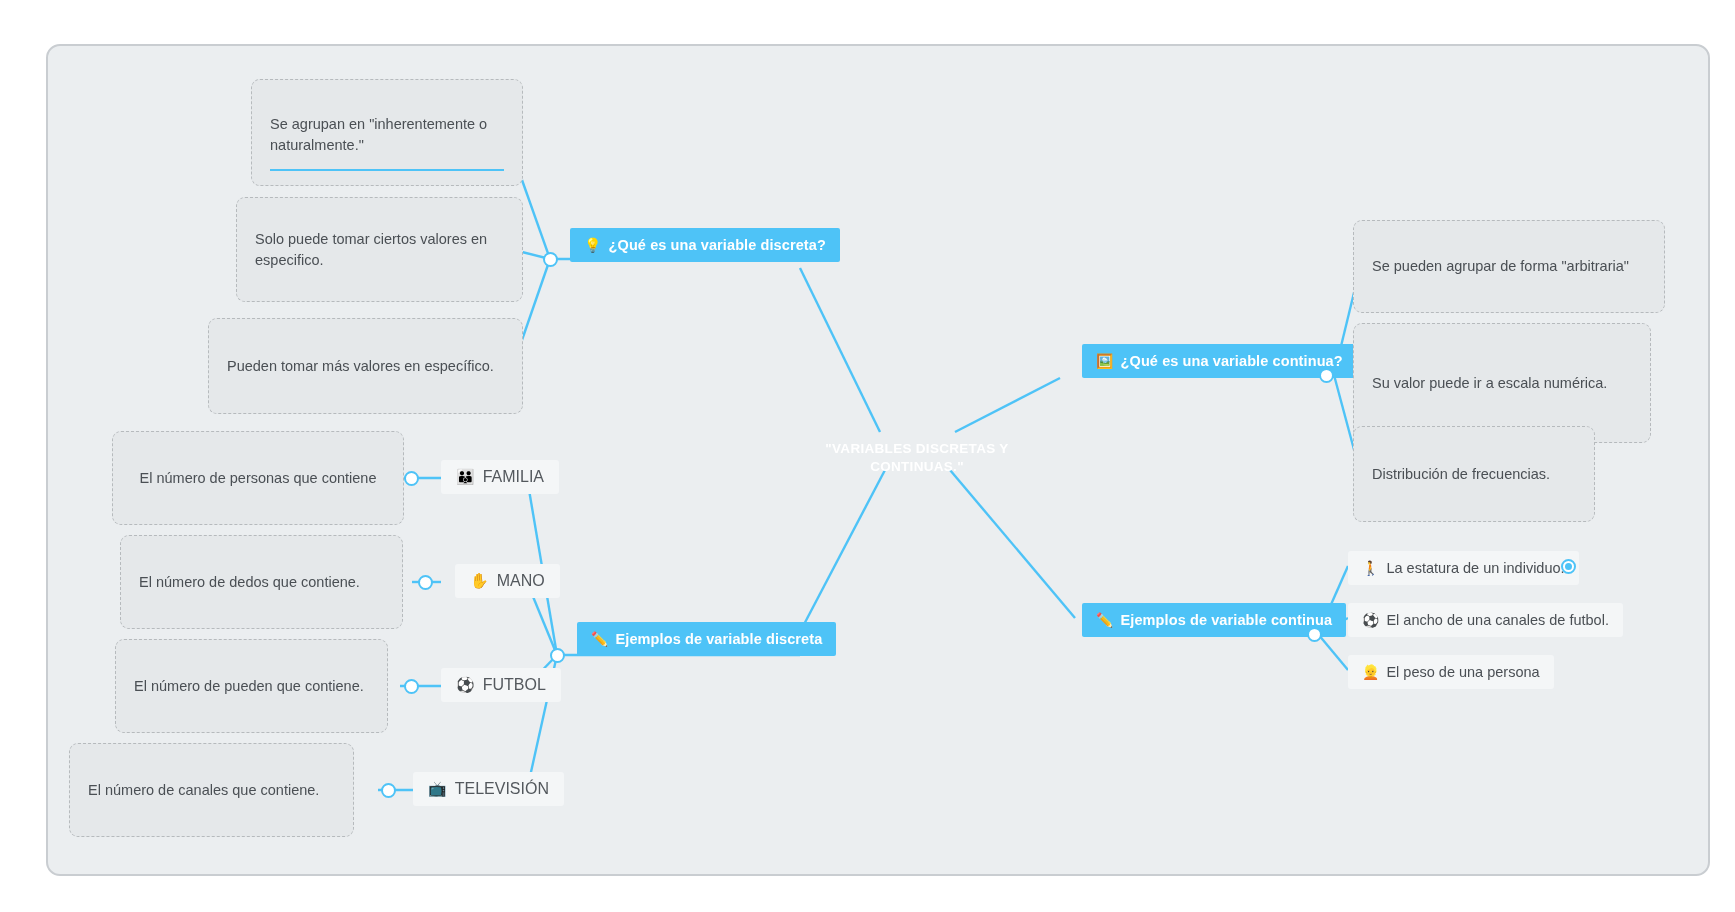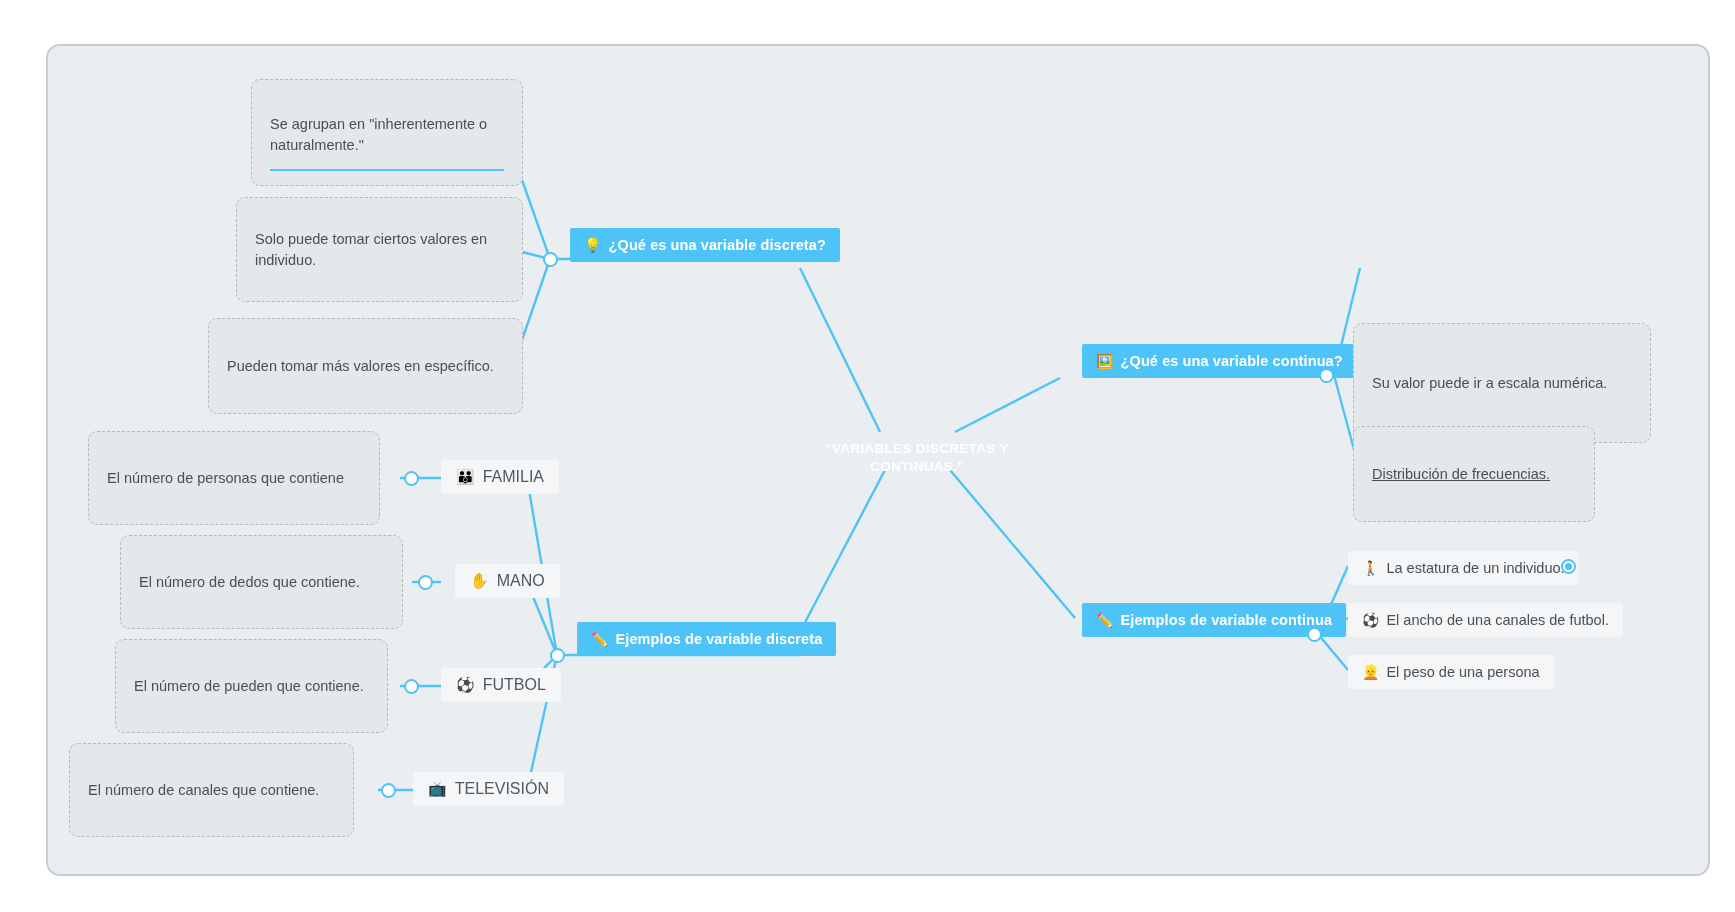--- a/index.html
+++ b/index.html
@@ -212,7 +212,7 @@
   </div>
 
   <div class="node box-dashed" style="left:236px; top:197px; width:287px; height:105px;">
-    <span class="txt">Solo puede tomar ciertos valores en individuo.</span>
+    <span class="txt">Solo puede tomar ciertos valores en especifico.</span>
   </div>
 
   <div class="node box-dashed" style="left:208px; top:318px; width:315px; height:96px;">

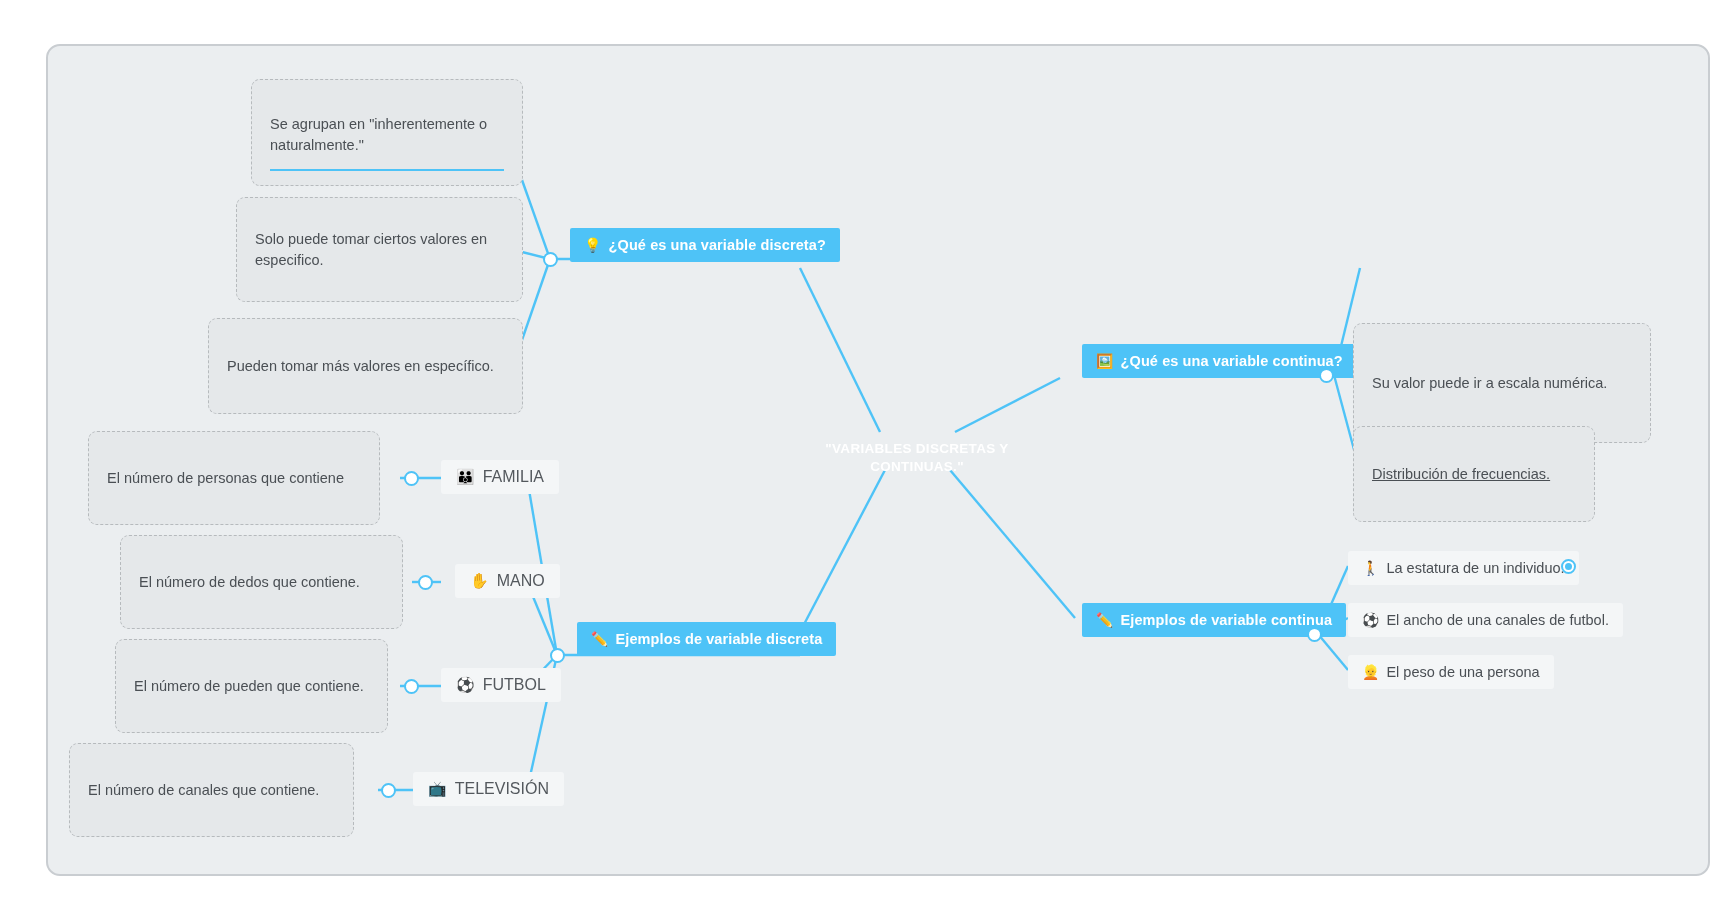--- a/index.html
+++ b/index.html
@@ -269,6 +269,9 @@
     <span>¿Qué es una variable continua?</span>
   </div>
 
+  <div class="node box-dashed" style="left:1353px; top:220px; width:312px; height:93px;">
+    <span class="txt">Se pueden agrupar de forma "arbitraria"</span>
+  </div>
 
   <div class="node box-dashed" style="left:1353px; top:323px; width:298px; height:120px;">
     <span class="txt">Su valor puede ir a escala numérica.</span>

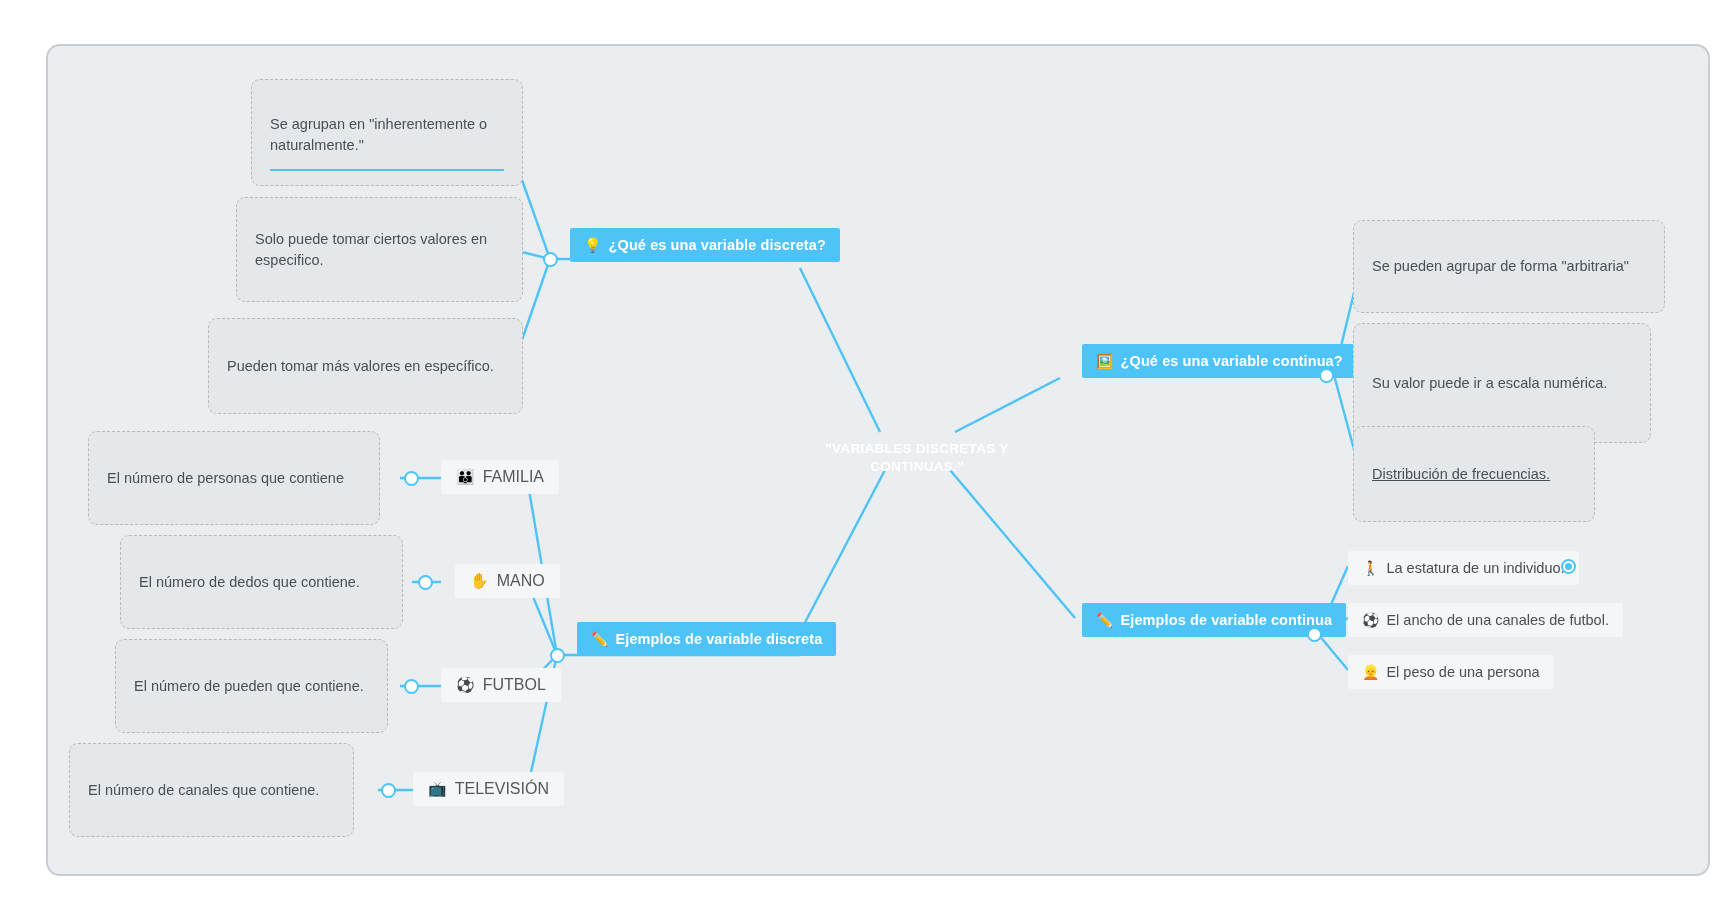--- a/index.html
+++ b/index.html
@@ -232,7 +232,7 @@
     <span class="emoji">👪</span>
     <span>FAMILIA</span>
   </div>
-  <div class="node box-dashed" style="left:88px; top:431px; width:292px; height:94px;">
+  <div class="node box-dashed" style="left:112px; top:431px; width:292px; height:94px;text-align:center;">
     <span class="txt">El número de personas que contiene</span>
   </div>
   <div class="dot" style="left:404px; top:471px;"></div>

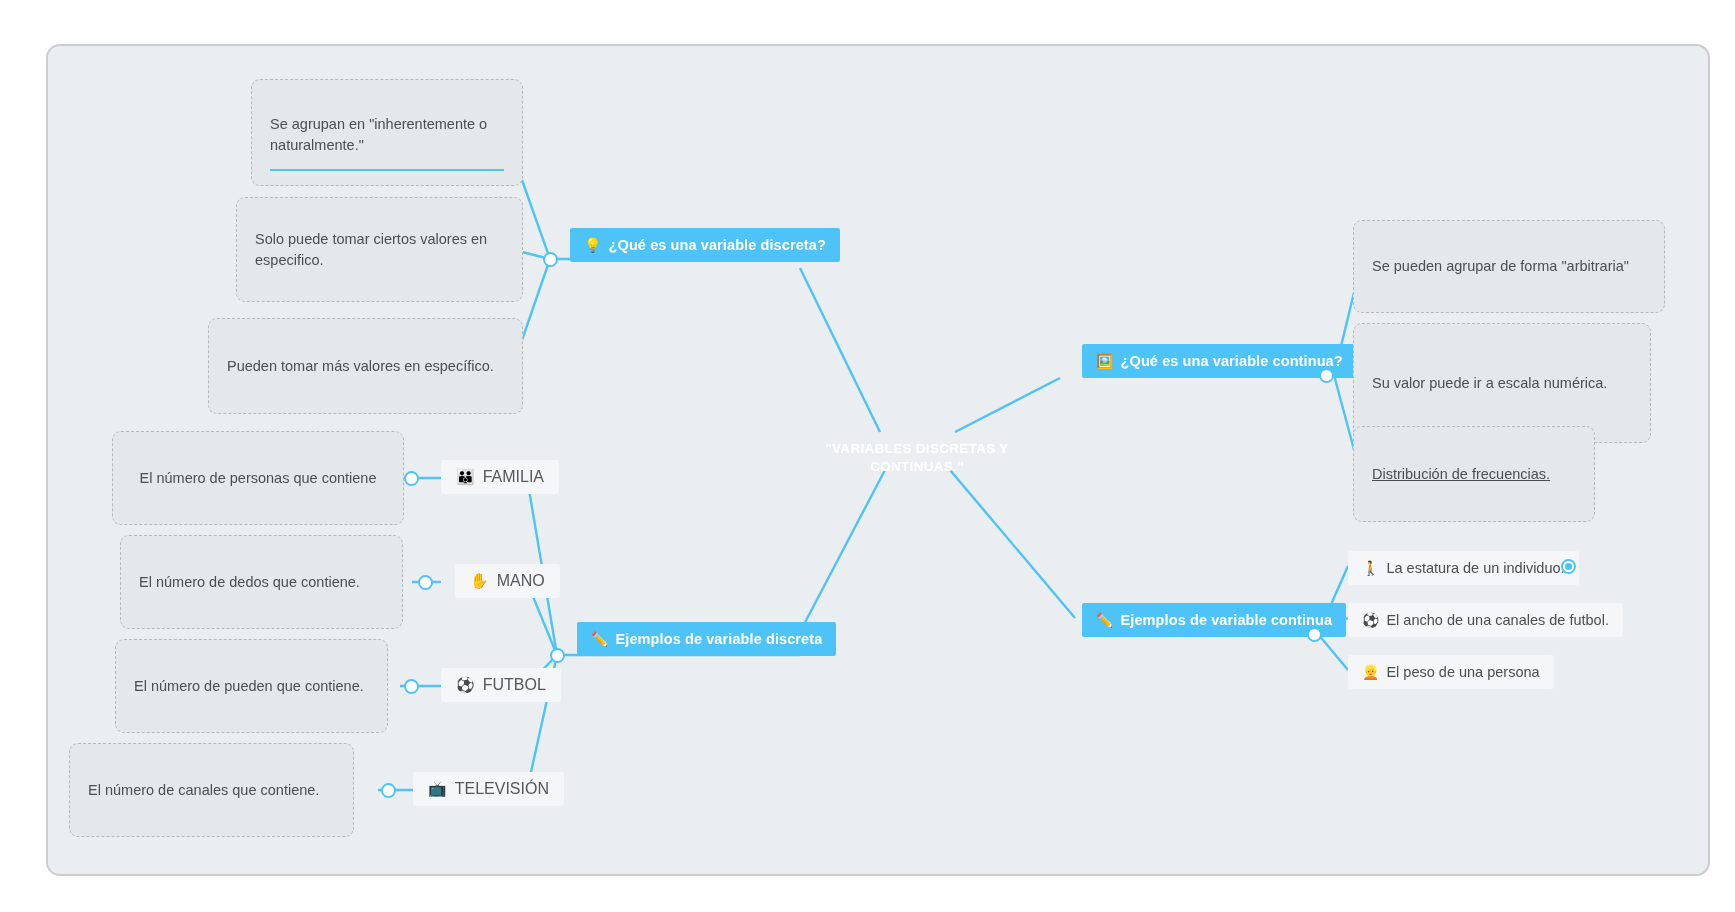--- a/index.html
+++ b/index.html
@@ -277,7 +277,7 @@
     <span class="txt">Su valor puede ir a escala numérica.</span>
   </div>
 
-  <div class="node box-dashed" style="left:1353px; top:426px; width:242px; height:96px;text-decoration:underline;">
+  <div class="node box-dashed" style="left:1353px; top:426px; width:242px; height:96px;">
     <span class="txt">Distribución de frecuencias.</span>
   </div>
 

